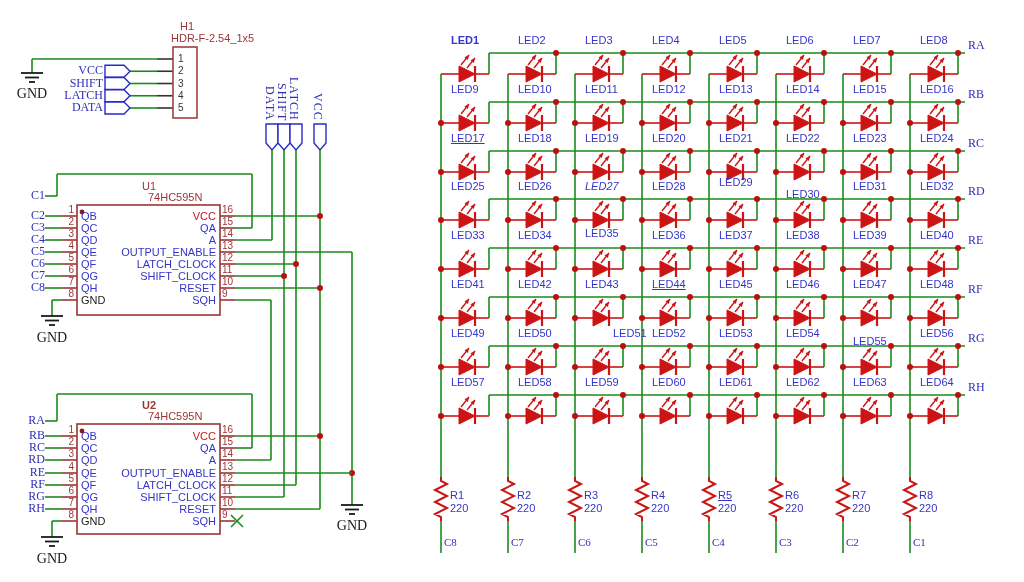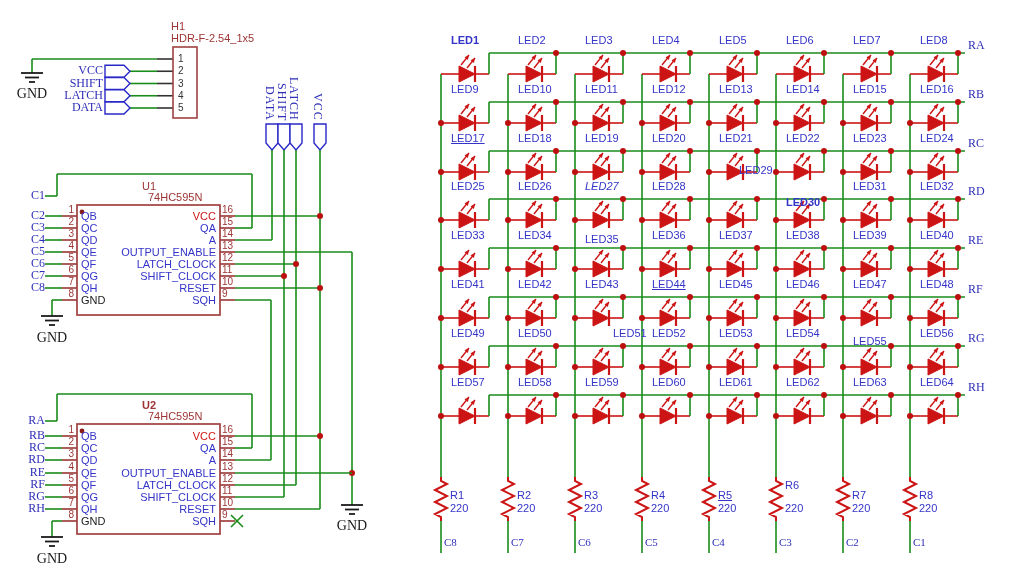--- a/index.html
+++ b/index.html
@@ -968,7 +968,7 @@
     <div class="t sans10" style="left: 178px; top: 77.5px; color: rgb(51, 51, 51);">3</div>
     <div class="t sans10" style="left: 178px; top: 89.75px; color: rgb(51, 51, 51);">4</div>
     <div class="t sans10" style="left: 178px; top: 102px; color: rgb(51, 51, 51);">5</div>
-    <div class="t sans11" style="left: 171px; top: 20px; color: rgb(156, 52, 52);">H1</div>
+    <div class="t sans11" style="left: 180px; top: 20px; color: rgb(156, 52, 52);">H1</div>
     <div class="t sans11" style="left: 171px; top: 32px; color: rgb(156, 52, 52);">HDR-F-2.54_1x5</div>
     <div class="t serif12" style="left: 40px; top: 64.25px; width: 63px; text-align: right; color: rgb(46, 46, 184);">VCC</div>
     <div class="t serif12" style="left: 40px; top: 76.5px; width: 63px; text-align: right; color: rgb(46, 46, 184);">SHIFT</div>

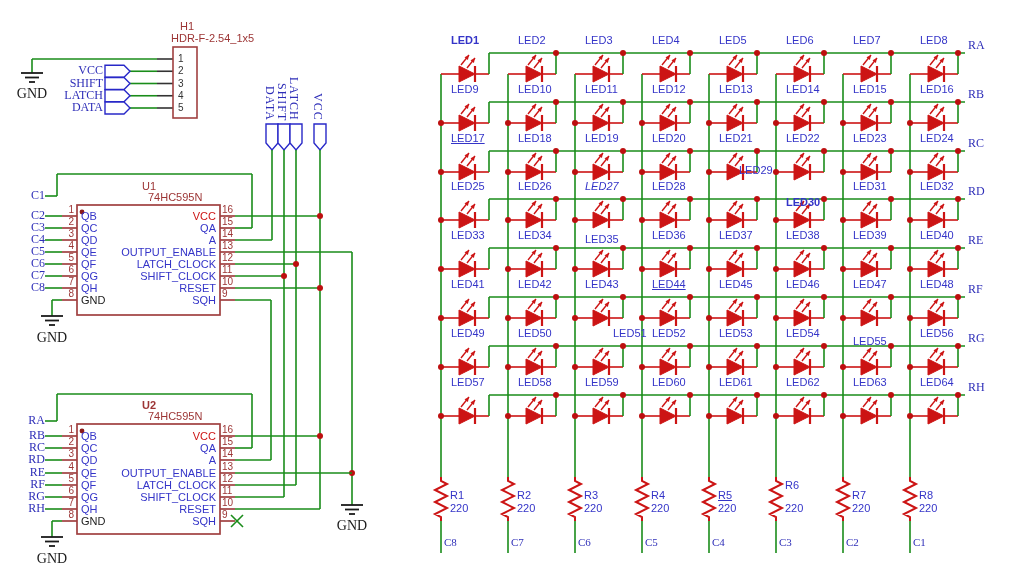--- a/index.html
+++ b/index.html
@@ -926,7 +926,7 @@
     <div class="t sans11" style="left: 518px; top: 180px; color: rgb(52, 52, 200);">LED26</div>
     <div class="t sans11" style="left: 585px; top: 180px; color: rgb(52, 52, 200); font-style: italic;">LED27</div>
     <div class="t sans11" style="left: 652px; top: 180px; color: rgb(52, 52, 200);">LED28</div>
-    <div class="t sans11" style="left: 719px; top: 164px; color: rgb(52, 52, 200); margin-left: 20px;">LED29</div>
+    <div class="t sans11" style="left: 719px; top: 176px; color: rgb(52, 52, 200);">LED29</div>
     <div class="t sans11" style="left: 786px; top: 196px; color: rgb(52, 52, 200); font-weight: bold;">LED30</div>
     <div class="t sans11" style="left: 853px; top: 180px; color: rgb(52, 52, 200);">LED31</div>
     <div class="t sans11" style="left: 920px; top: 180px; color: rgb(52, 52, 200);">LED32</div>

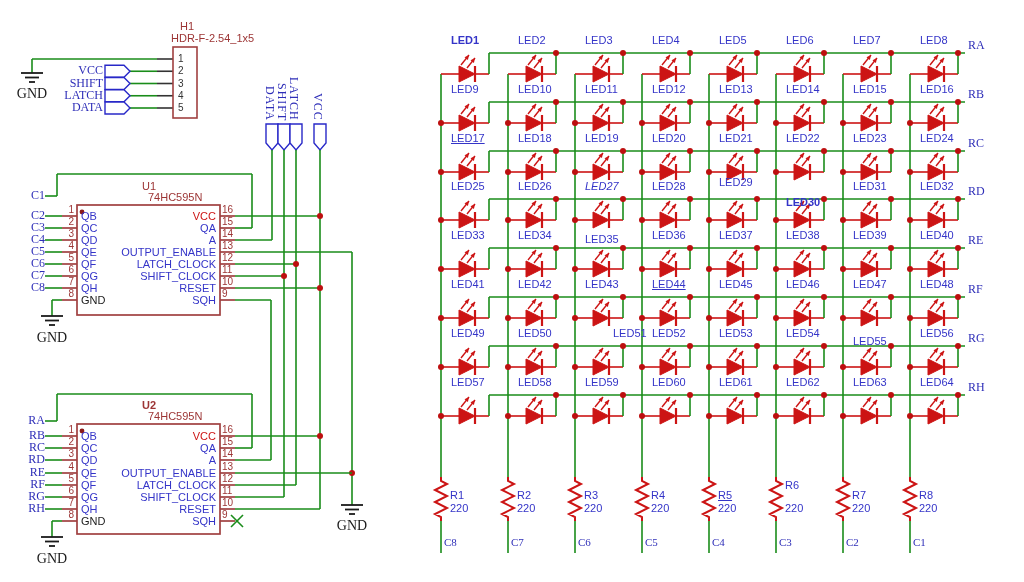--- a/index.html
+++ b/index.html
@@ -927,7 +927,7 @@
     <div class="t sans11" style="left: 585px; top: 180px; color: rgb(52, 52, 200); font-style: italic;">LED27</div>
     <div class="t sans11" style="left: 652px; top: 180px; color: rgb(52, 52, 200);">LED28</div>
     <div class="t sans11" style="left: 719px; top: 176px; color: rgb(52, 52, 200);">LED29</div>
-    <div class="t sans11" style="left: 786px; top: 196px; color: rgb(52, 52, 200); font-weight: bold;">LED30</div>
+    <div class="t sans11" style="left: 786px; top: 188px; color: rgb(52, 52, 200);">LED30</div>
     <div class="t sans11" style="left: 853px; top: 180px; color: rgb(52, 52, 200);">LED31</div>
     <div class="t sans11" style="left: 920px; top: 180px; color: rgb(52, 52, 200);">LED32</div>
     <div class="t sans11" style="left: 451px; top: 229px; color: rgb(52, 52, 200);">LED33</div>

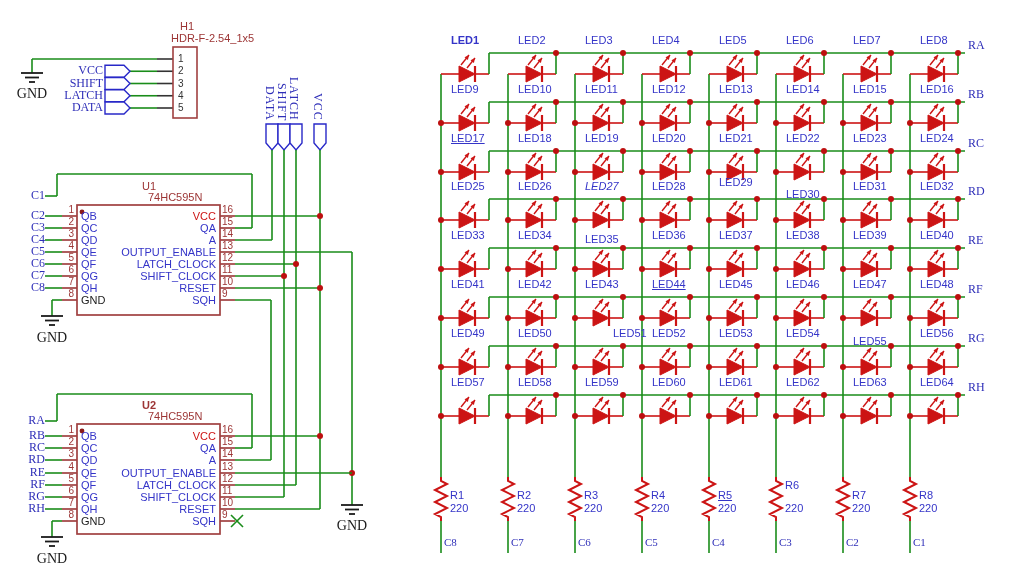--- a/index.html
+++ b/index.html
@@ -932,7 +932,7 @@
     <div class="t sans11" style="left: 920px; top: 180px; color: rgb(52, 52, 200);">LED32</div>
     <div class="t sans11" style="left: 451px; top: 229px; color: rgb(52, 52, 200);">LED33</div>
     <div class="t sans11" style="left: 518px; top: 229px; color: rgb(52, 52, 200);">LED34</div>
-    <div class="t sans11" style="left: 585px; top: 233px; color: rgb(52, 52, 200);">LED35</div>
+    <div class="t sans11" style="left: 585px; top: 227px; color: rgb(52, 52, 200);">LED35</div>
     <div class="t sans11" style="left: 652px; top: 229px; color: rgb(52, 52, 200);">LED36</div>
     <div class="t sans11" style="left: 719px; top: 229px; color: rgb(52, 52, 200);">LED37</div>
     <div class="t sans11" style="left: 786px; top: 229px; color: rgb(52, 52, 200);">LED38</div>

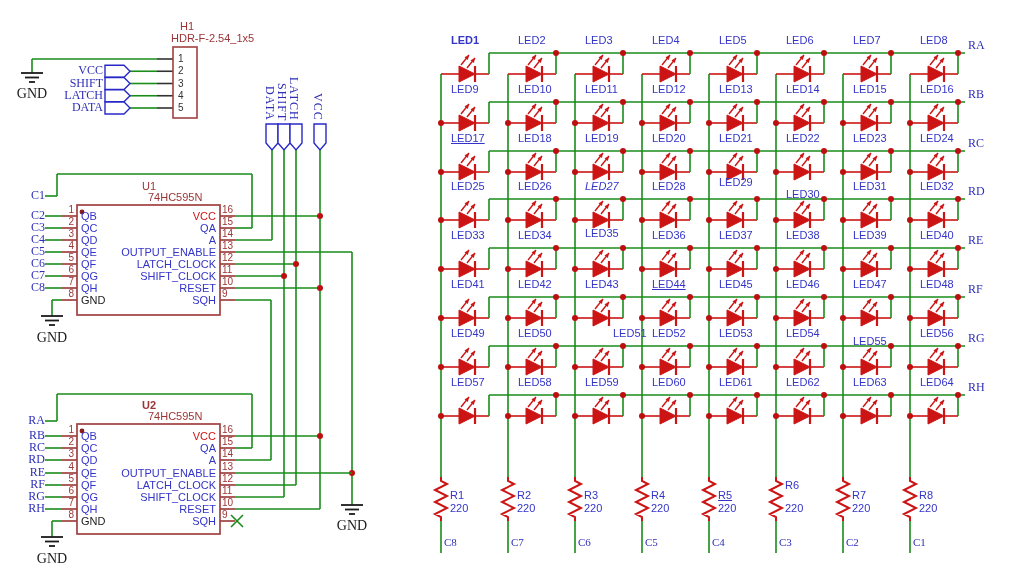--- a/index.html
+++ b/index.html
@@ -889,7 +889,7 @@
     <div class="t sans11" style="left: 718px; top: 489px; color: rgb(52, 52, 200); text-decoration: underline;">R5</div>
     <div class="t sans11" style="left: 718px; top: 502px; color: rgb(52, 52, 200);">220</div>
     <div class="t serif11" style="left: 712px; top: 536px; color: rgb(46, 46, 184);">C4</div>
-    <div class="t sans11" style="left: 785px; top: 479px; color: rgb(52, 52, 200);">R6</div>
+    <div class="t sans11" style="left: 785px; top: 489px; color: rgb(52, 52, 200);">R6</div>
     <div class="t sans11" style="left: 785px; top: 502px; color: rgb(52, 52, 200);">220</div>
     <div class="t serif11" style="left: 779px; top: 536px; color: rgb(46, 46, 184);">C3</div>
     <div class="t sans11" style="left: 852px; top: 489px; color: rgb(52, 52, 200);">R7</div>

